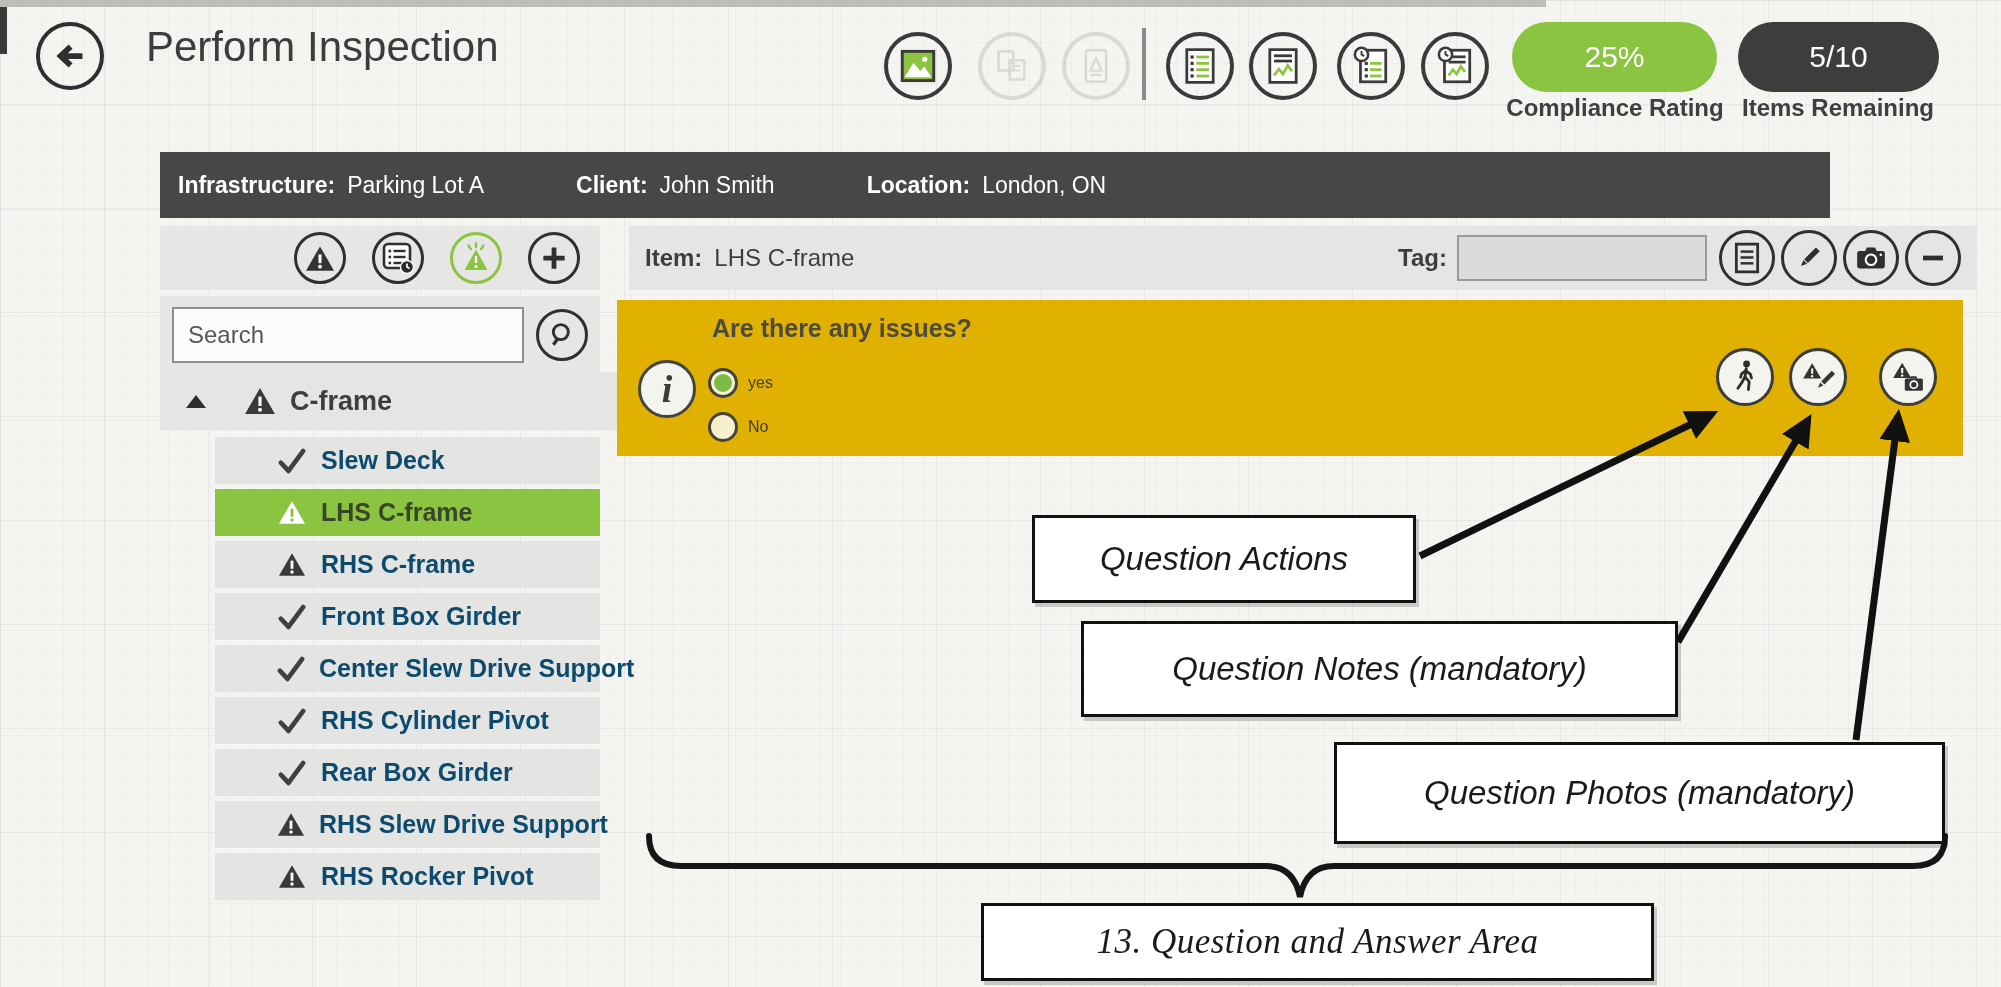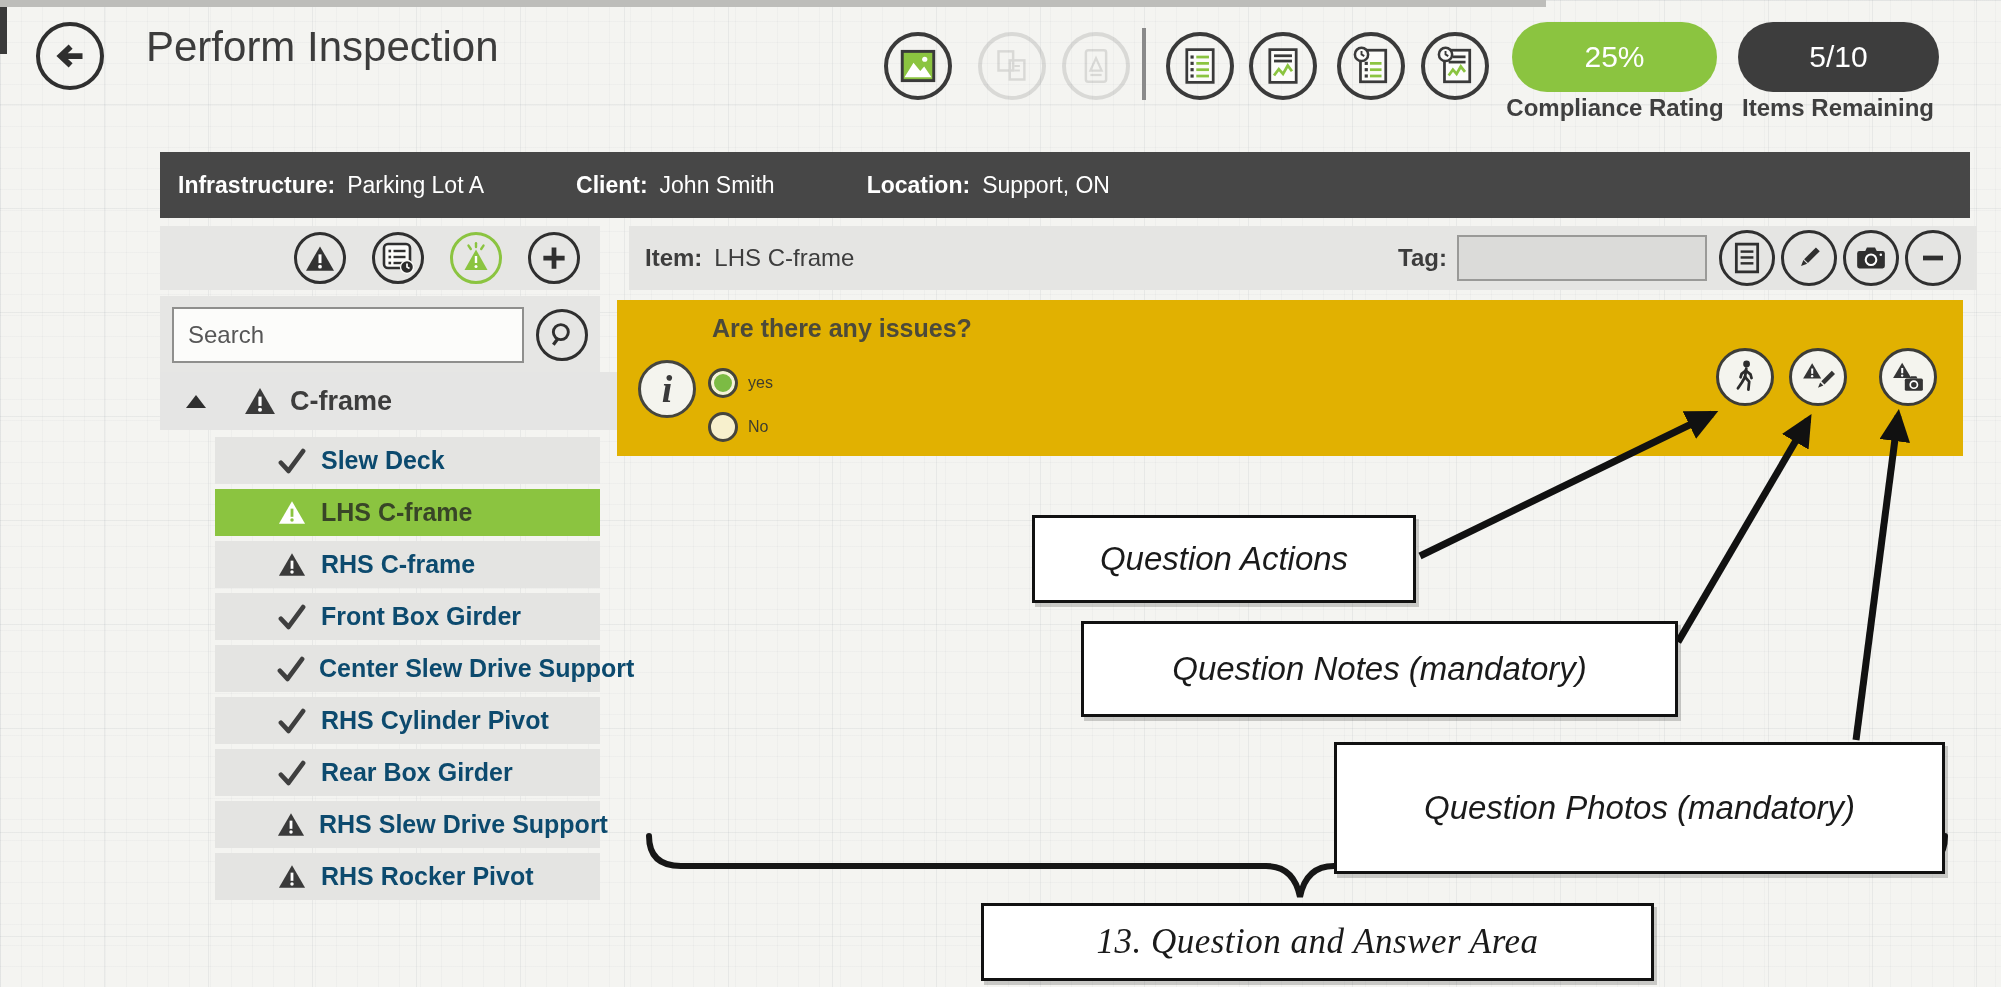--- a/index.html
+++ b/index.html
@@ -182,7 +182,7 @@
 <div class="abs pill-label" style="left:1480px;top:94px;width:270px;">Compliance Rating</div>
 <div class="abs pill-label" style="left:1728px;top:94px;width:220px;">Items Remaining</div>
 
-<div class="abs infobar" style="left:160px;top:152px;width:1810px;height:66px;gap:92px;">
+<div class="abs infobar" style="left:160px;top:152px;width:1670px;height:66px;gap:92px;">
   <div class="ib-group">
     <span class="ib-label">Infrastructure:</span>
     <span>Parking Lot A</span>

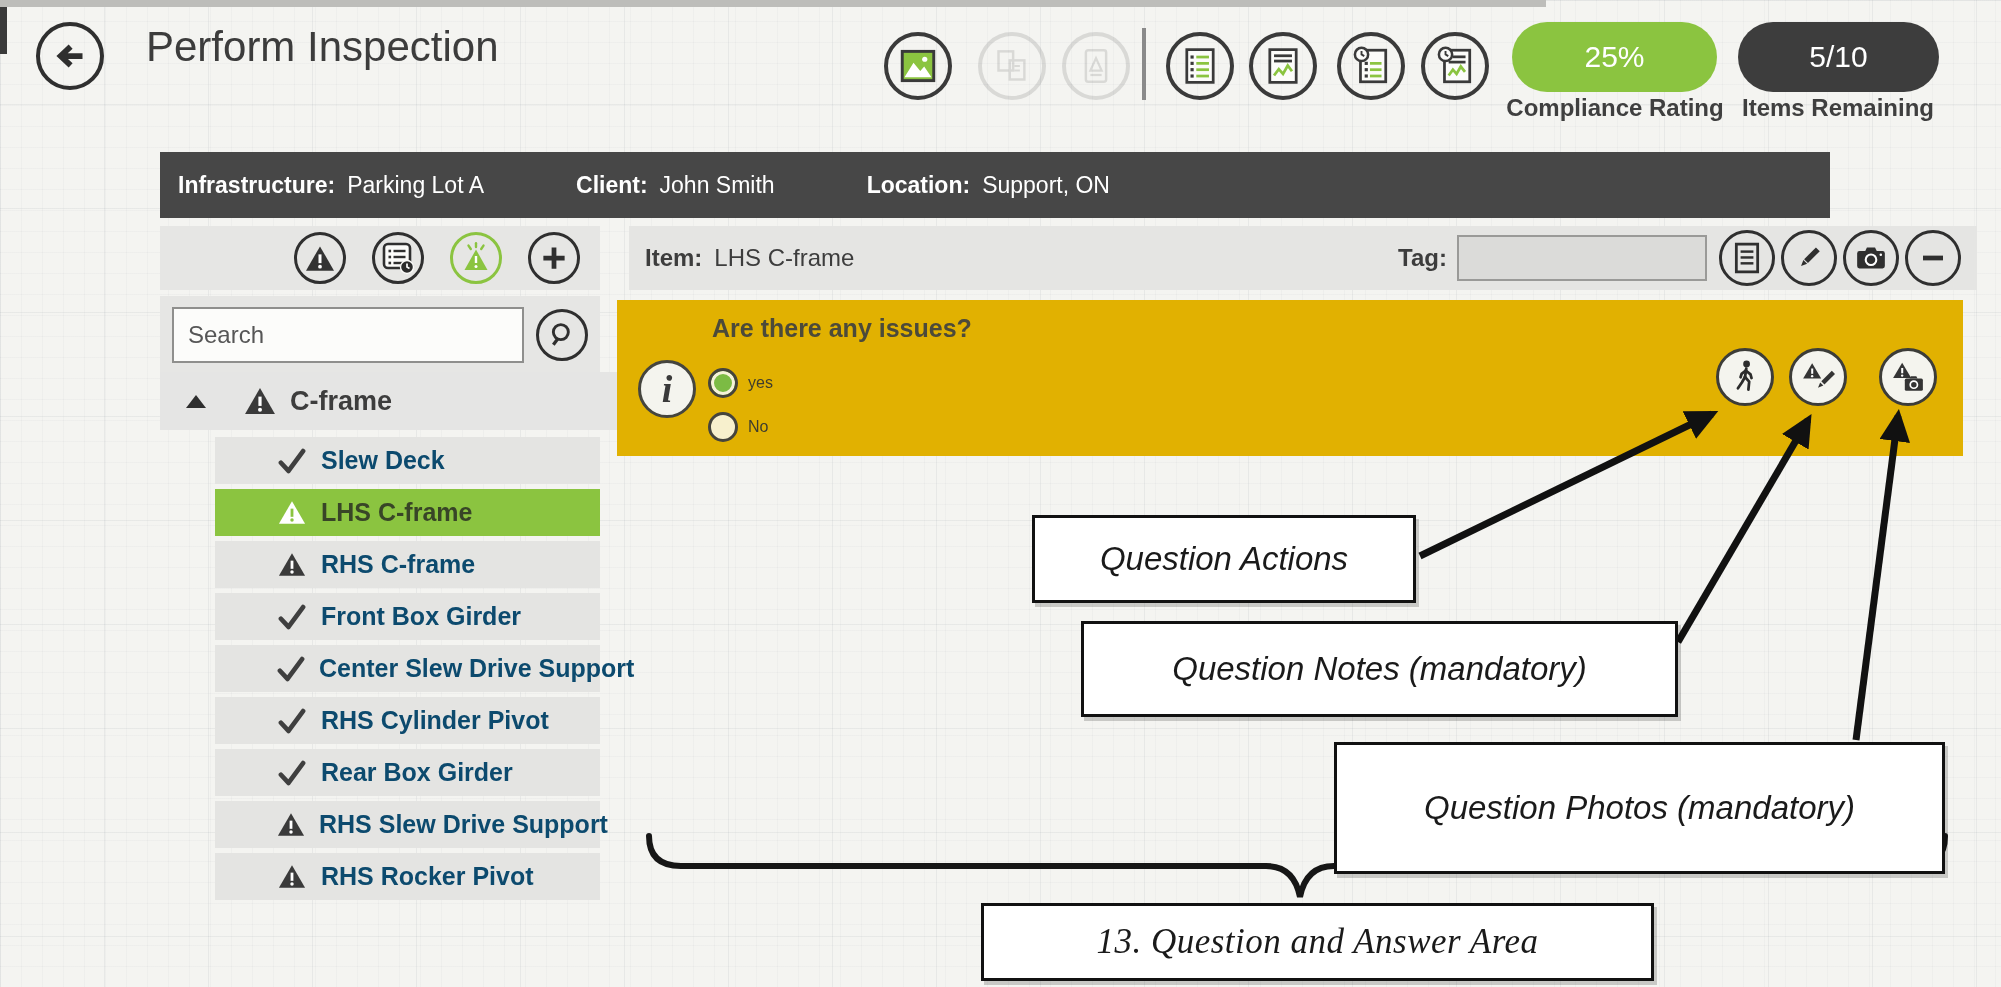--- a/index.html
+++ b/index.html
@@ -193,7 +193,7 @@
   </div>
   <div class="ib-group">
     <span class="ib-label">Location:</span>
-    <span>Support, ON</span>
+    <span>London, ON</span>
   </div>
 </div>
 

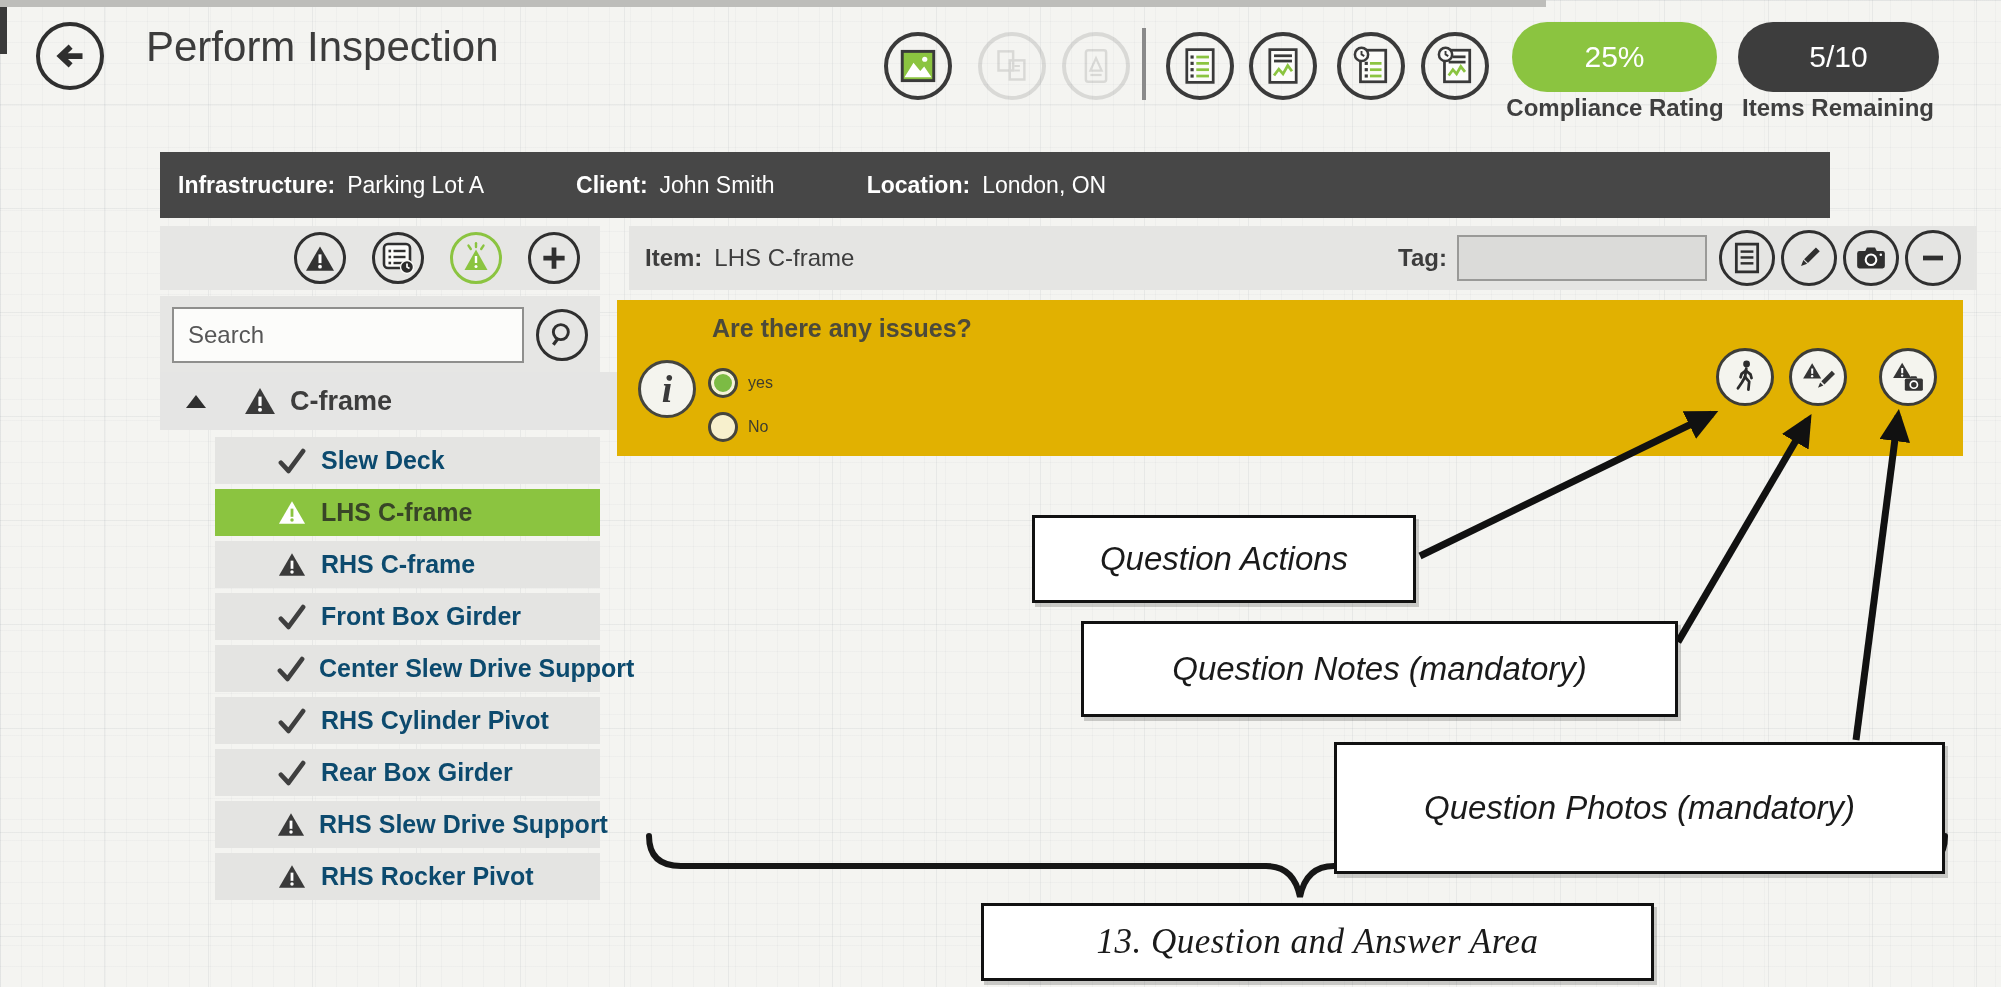--- a/index.html
+++ b/index.html
@@ -476,7 +476,7 @@
 <div class="abs callout" style="left:1081px;top:621px;width:597px;height:96px;">
   <span>Question Notes (mandatory)</span>
 </div>
-<div class="abs callout" style="left:1334px;top:742px;width:611px;height:132px;">
+<div class="abs callout" style="left:1334px;top:742px;width:611px;height:102px;">
   <span>Question Photos (mandatory)</span>
 </div>
 <div class="abs callout light" style="left:981px;top:903px;width:673px;height:78px;">

